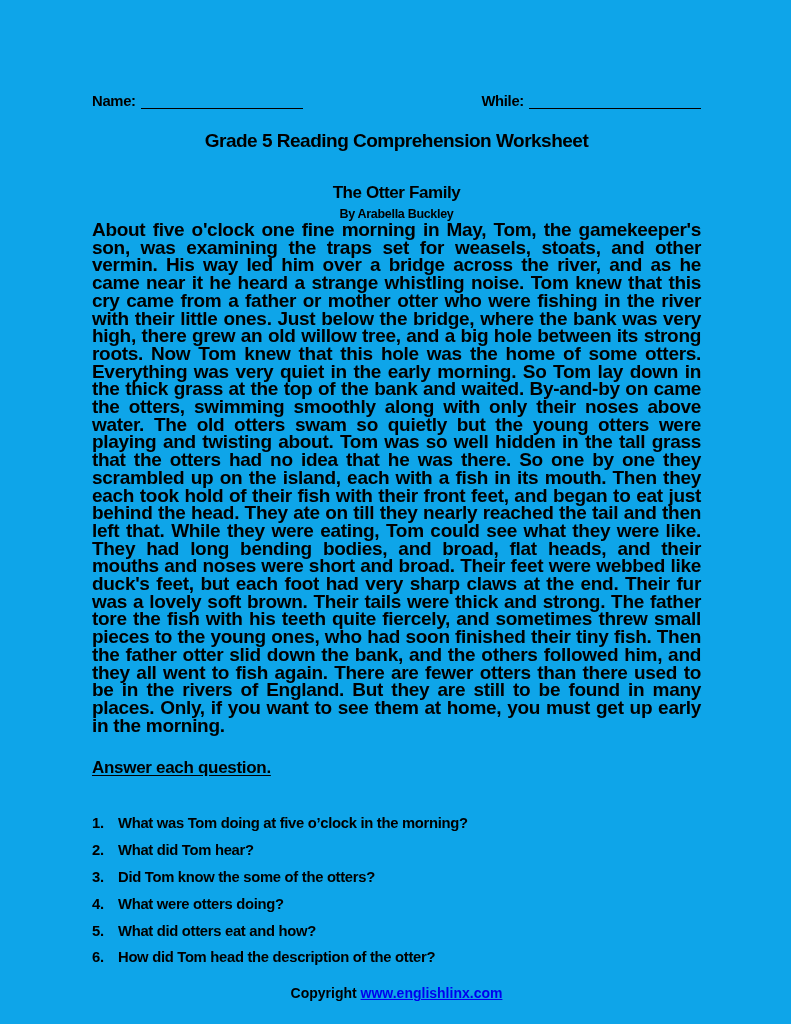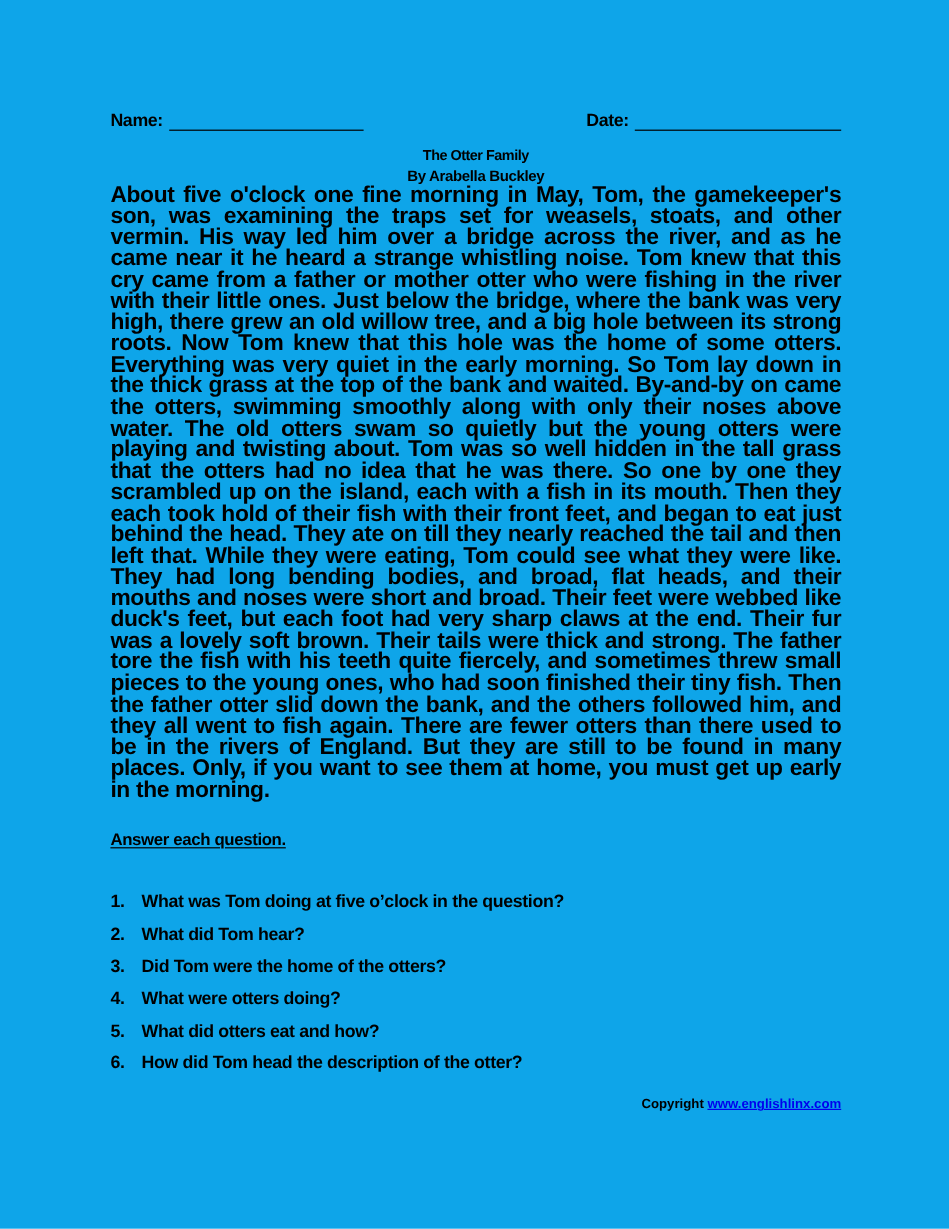--- a/index.html
+++ b/index.html
@@ -109,7 +109,7 @@
       <span class="blank-line blank-name"></span>
     </div>
     <div class="field">
-      <span>Date:</span>
+      <span>While:</span>
       <span class="blank-line blank-date"></span>
     </div>
   </div>

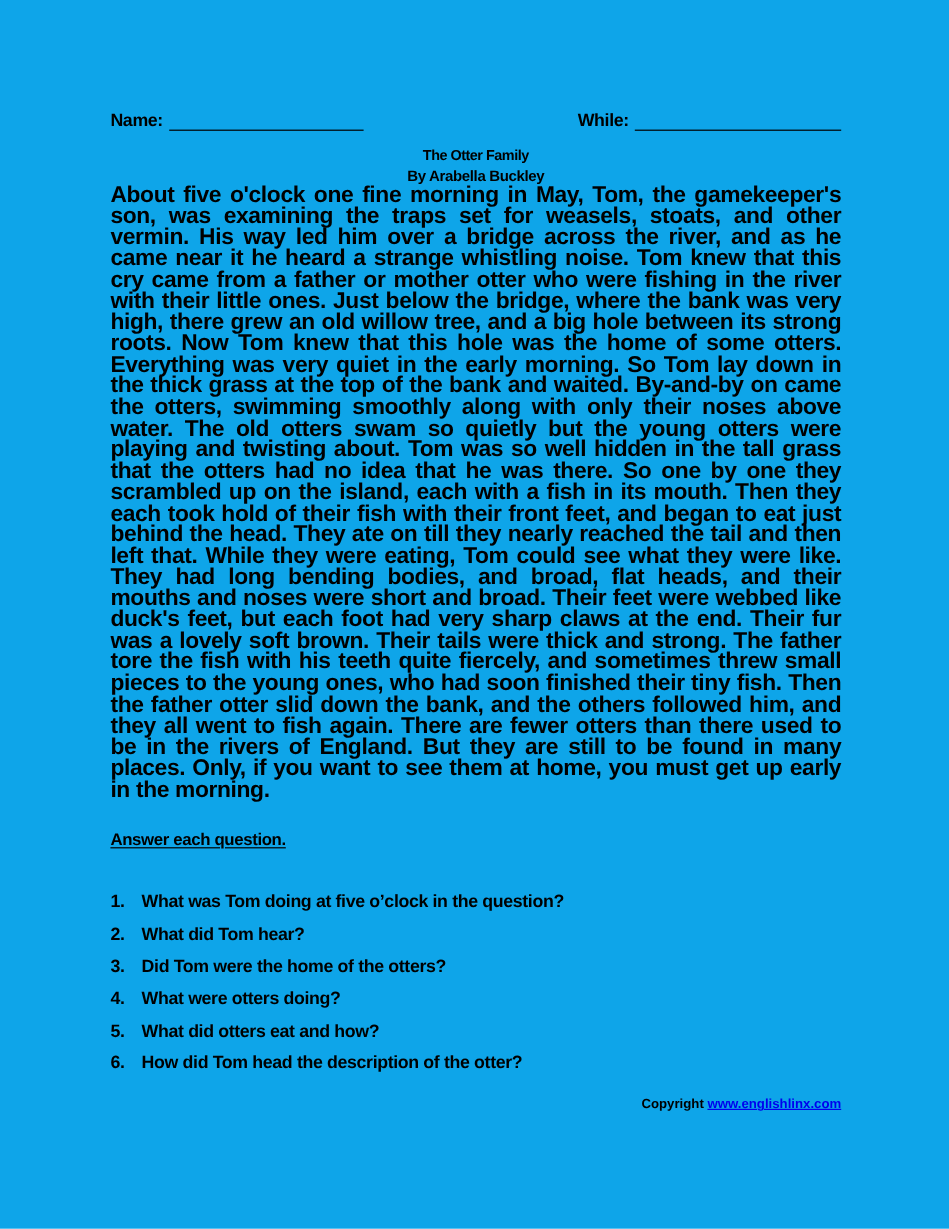--- a/index.html
+++ b/index.html
@@ -114,6 +114,7 @@
     </div>
   </div>
 
+  <div class="main-title">Grade 5 Reading Comprehension Worksheet</div>
 
   <div class="story-title">The Otter Family</div>
 

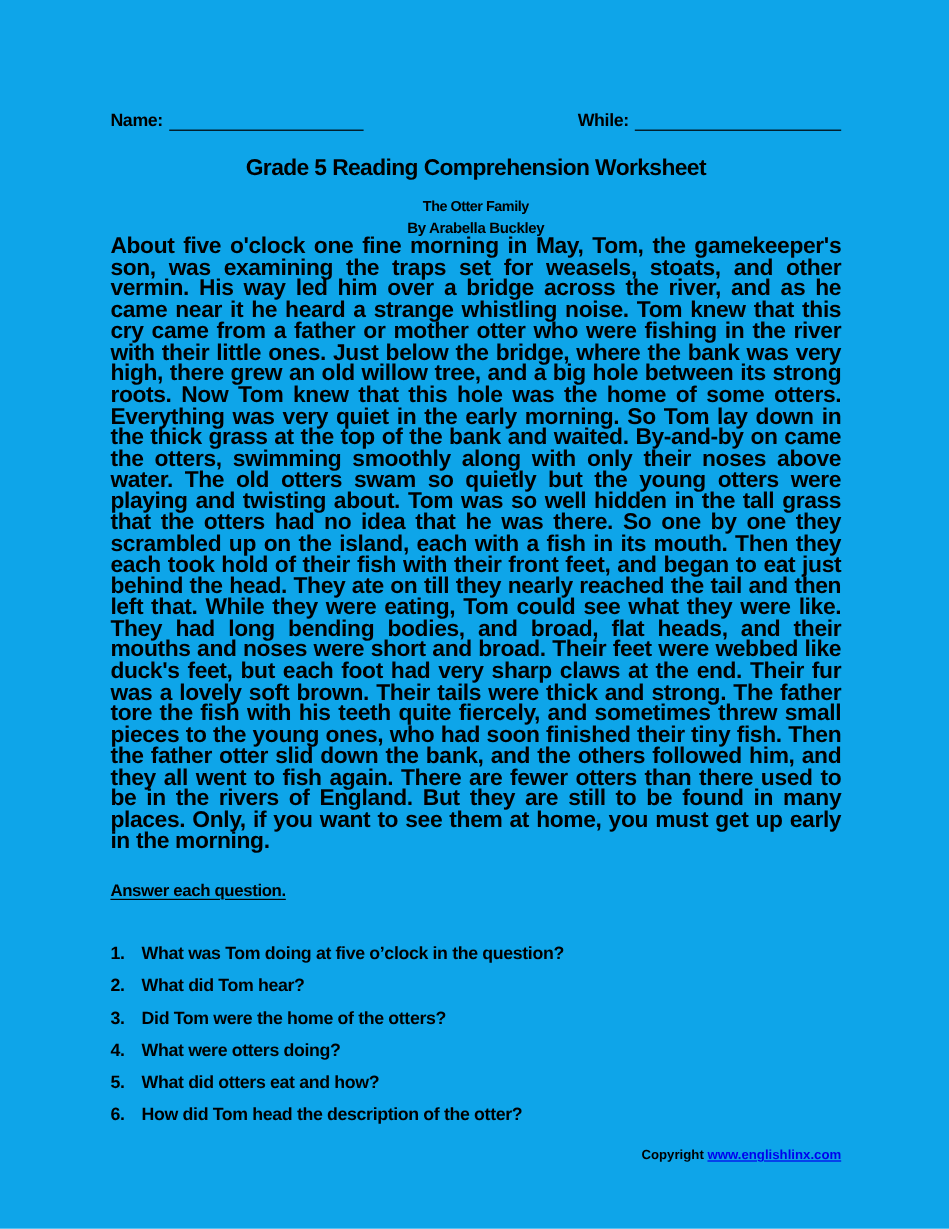--- a/index.html
+++ b/index.html
@@ -45,8 +45,8 @@
   }
   .story-title {
     text-align: center;
-    font-size: 12px;
-    margin-top: 13px;
+    font-size: 17px;
+    margin-top: 31px;
     letter-spacing: -0.4px;
   }
   .byline {

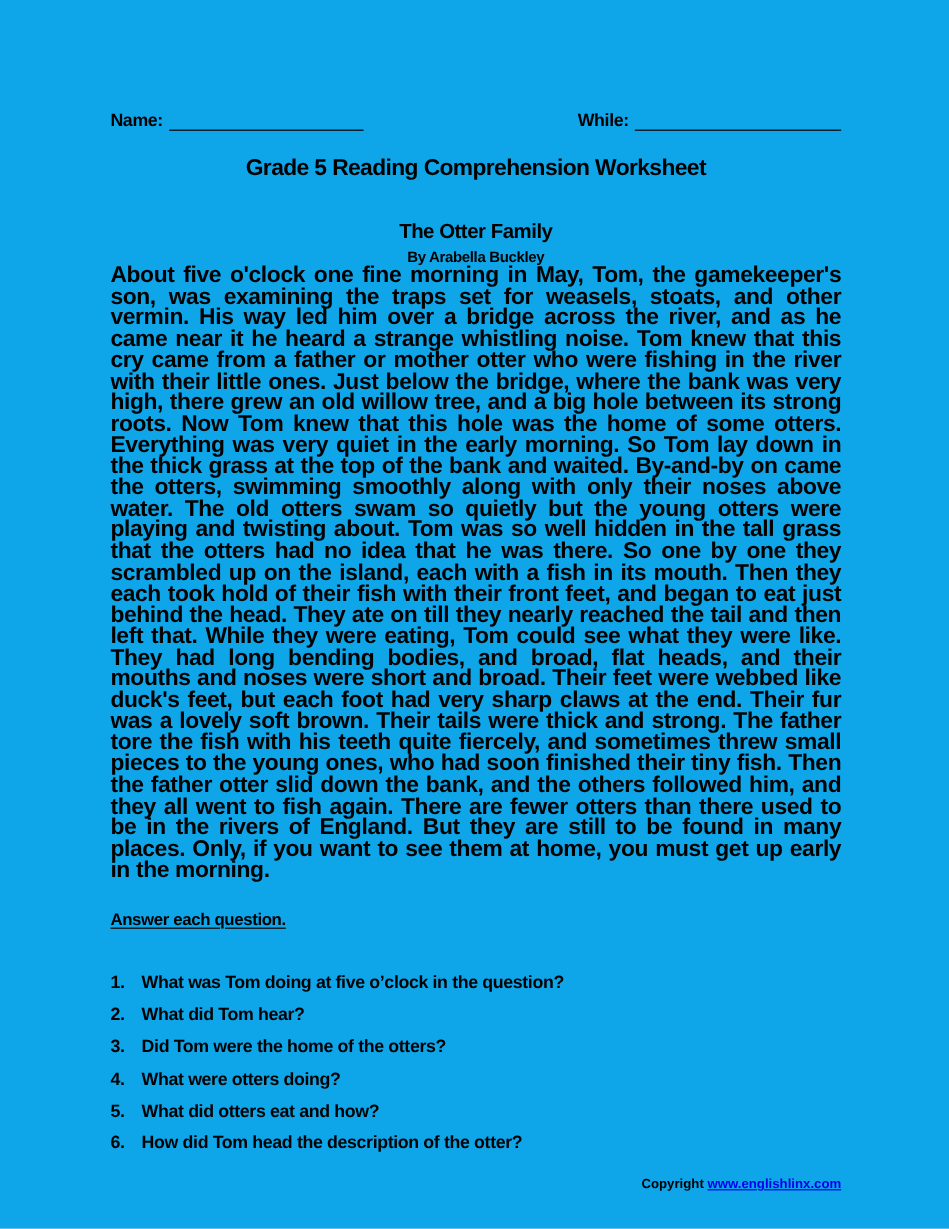--- a/index.html
+++ b/index.html
@@ -70,7 +70,7 @@
 
   
   .answer-heading {
-    font-size: 14px;
+    font-size: 17px;
     margin-top: 24px;
     text-decoration: underline;
     text-underline-offset: 2px;

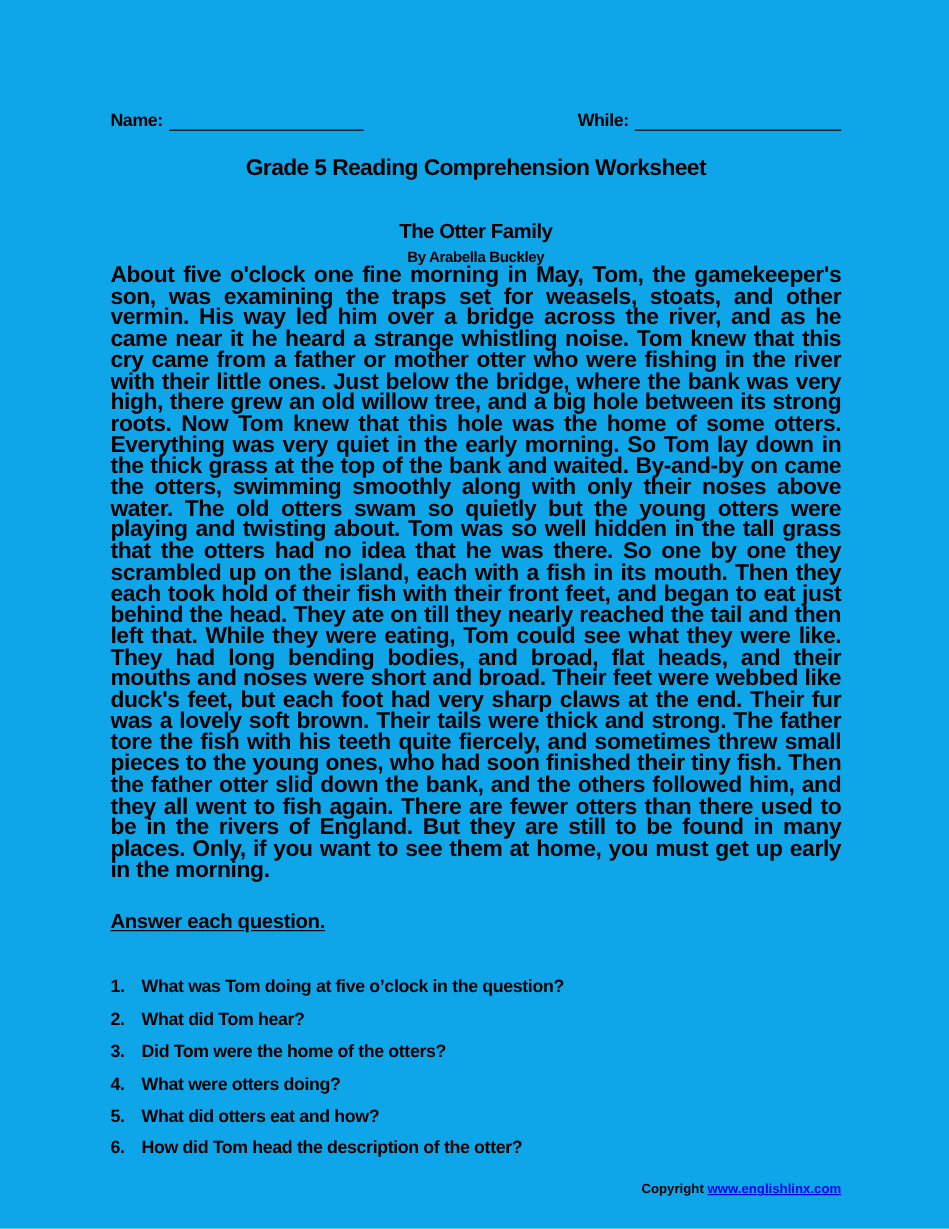--- a/index.html
+++ b/index.html
@@ -128,7 +128,7 @@
   <div class="questions">
     <div class="question">
       <span class="qnum">1.</span>
-      <span class="qtext">What was Tom doing at five o’clock in the question?</span>
+      <span class="qtext">What was Tom doing at five o’clock in the morning?</span>
     </div>
     <div class="question">
       <span class="qnum">2.</span>

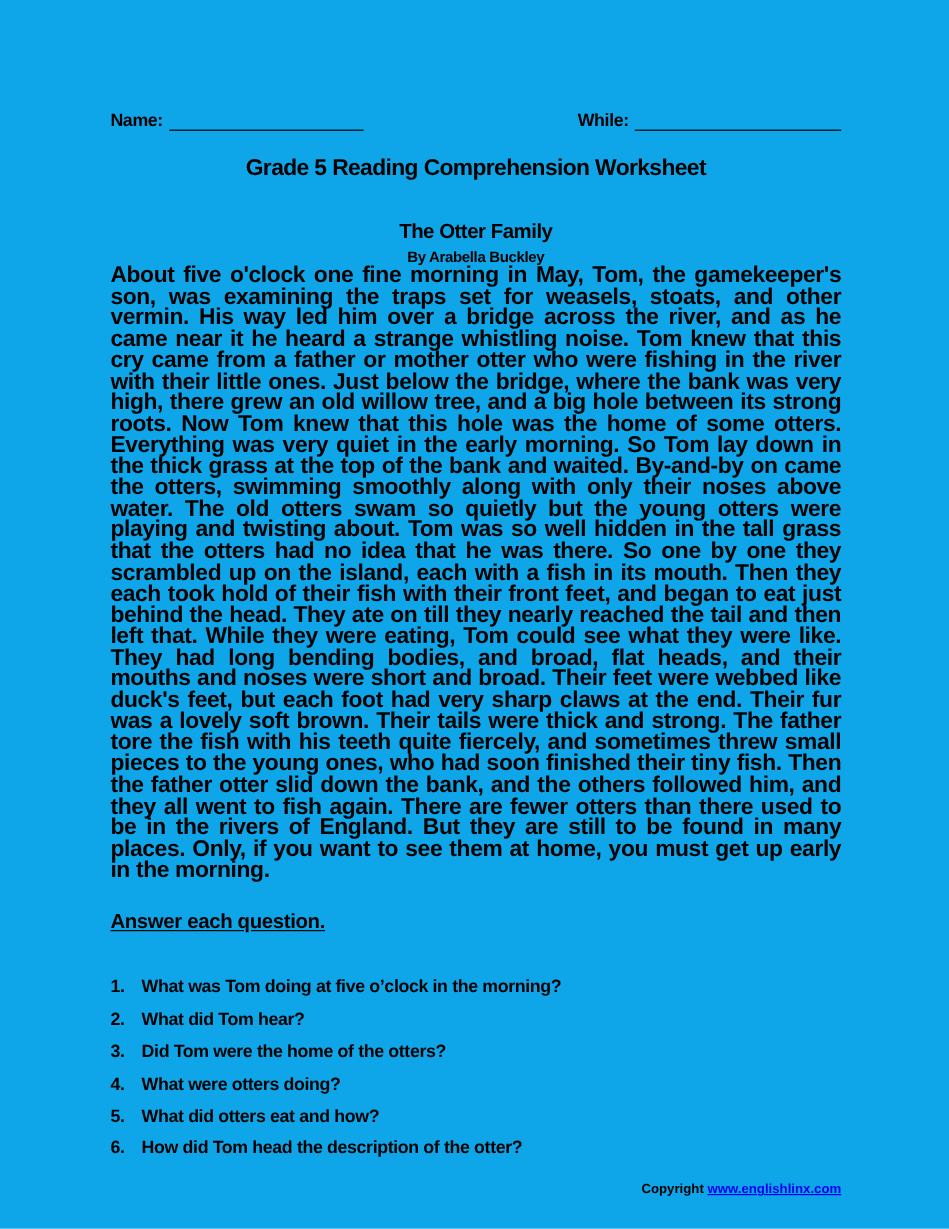--- a/index.html
+++ b/index.html
@@ -136,7 +136,7 @@
     </div>
     <div class="question">
       <span class="qnum">3.</span>
-      <span class="qtext">Did Tom were the home of the otters?</span>
+      <span class="qtext">Did Tom know the some of the otters?</span>
     </div>
     <div class="question">
       <span class="qnum">4.</span>

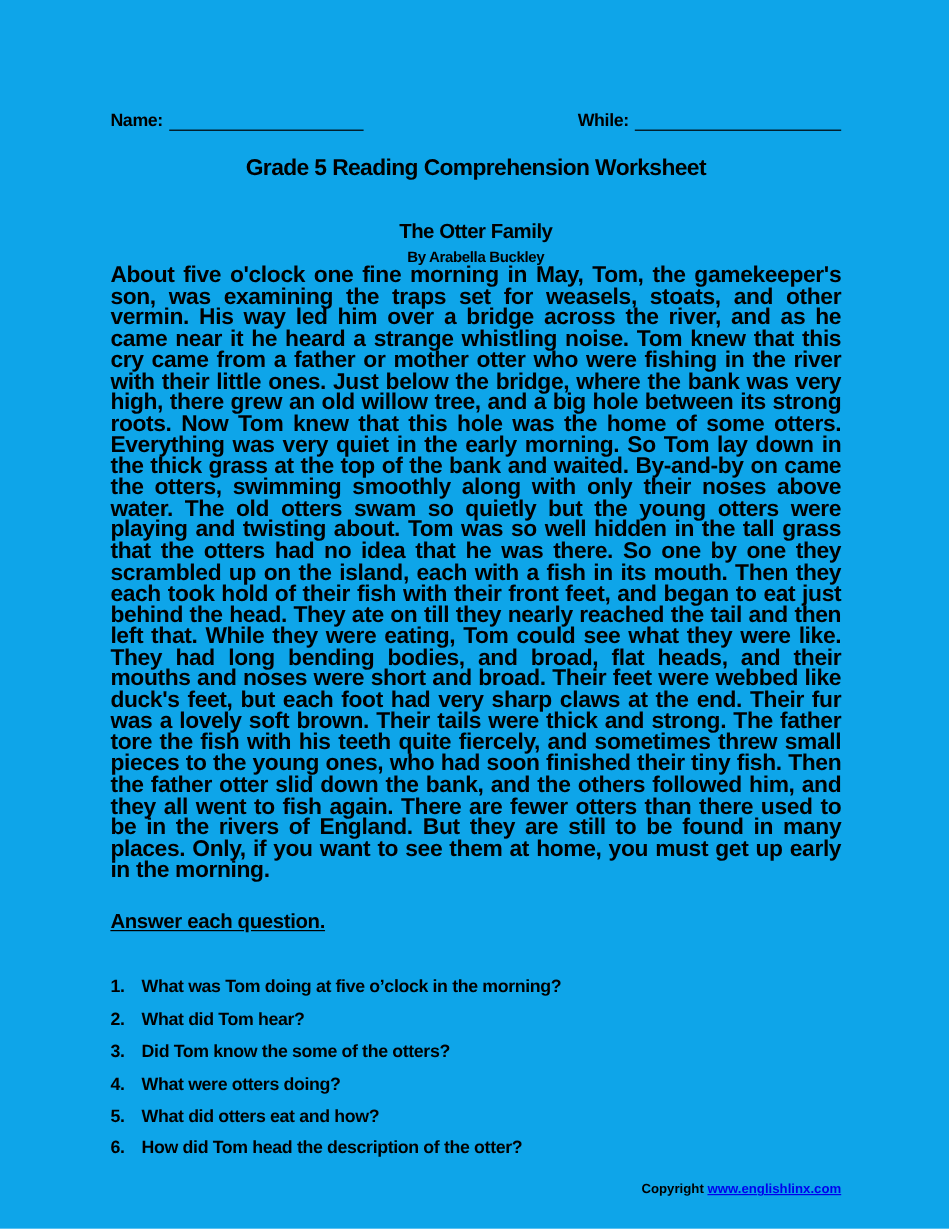--- a/index.html
+++ b/index.html
@@ -87,8 +87,8 @@
 
   
   .footer {
-    text-align: right;
-    font-size: 11px;
+    text-align: center;
+    font-size: 14px;
     margin-top: 19px;
     letter-spacing: 0;
   }

